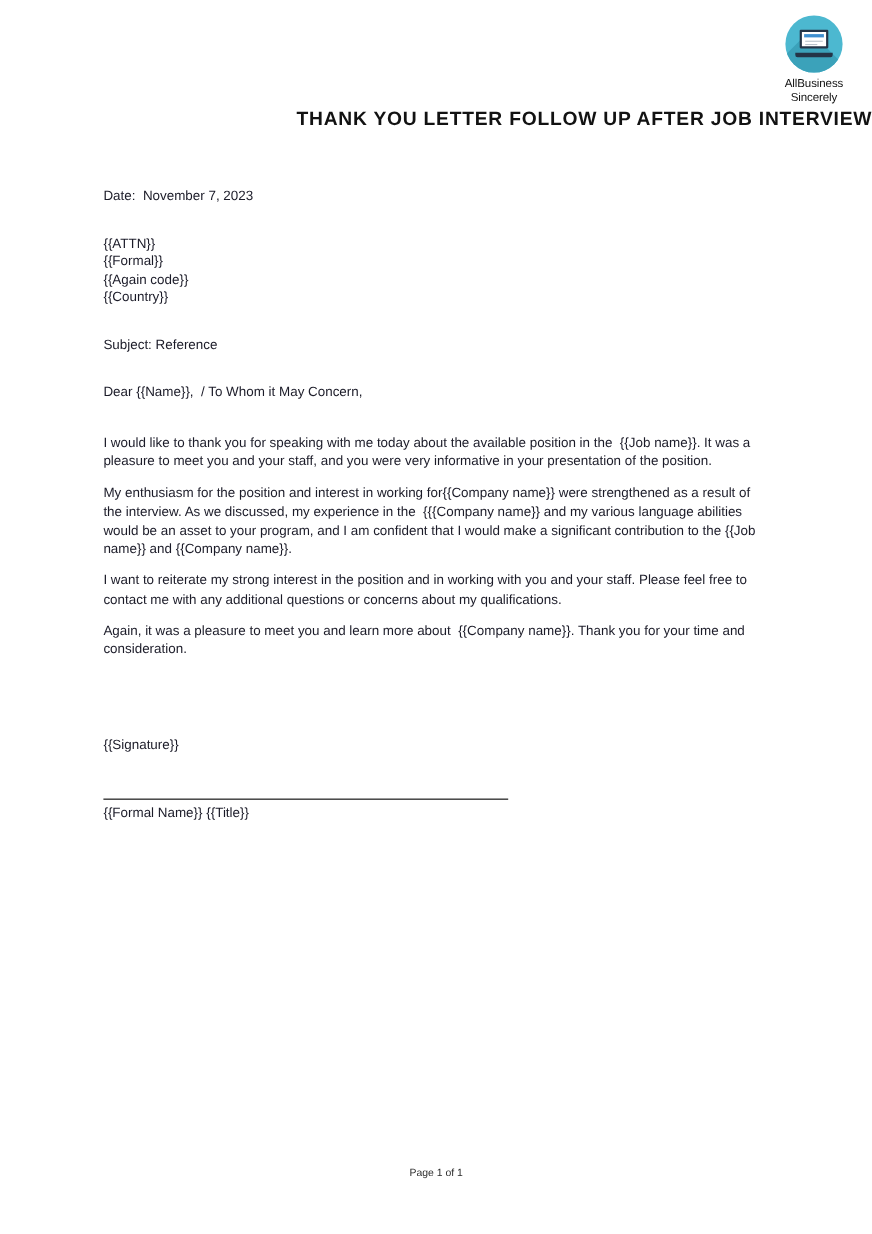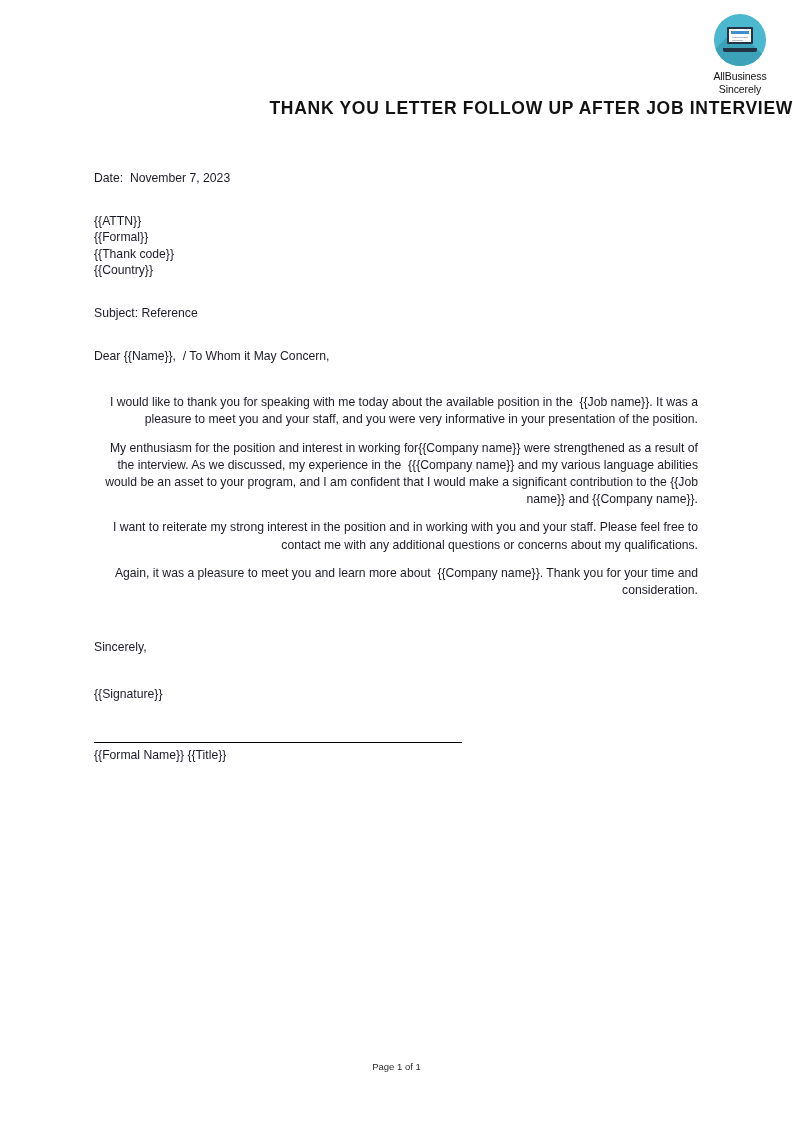--- a/index.html
+++ b/index.html
@@ -194,7 +194,7 @@
   <div>
     <div class="addr-line">{{ATTN}}</div>
     <div class="addr-line">{{Formal}}</div>
-    <div class="addr-line">{{Thank code}}</div>
+    <div class="addr-line">{{Again code}}</div>
     <div class="addr-line">{{Country}}</div>
   </div>
 

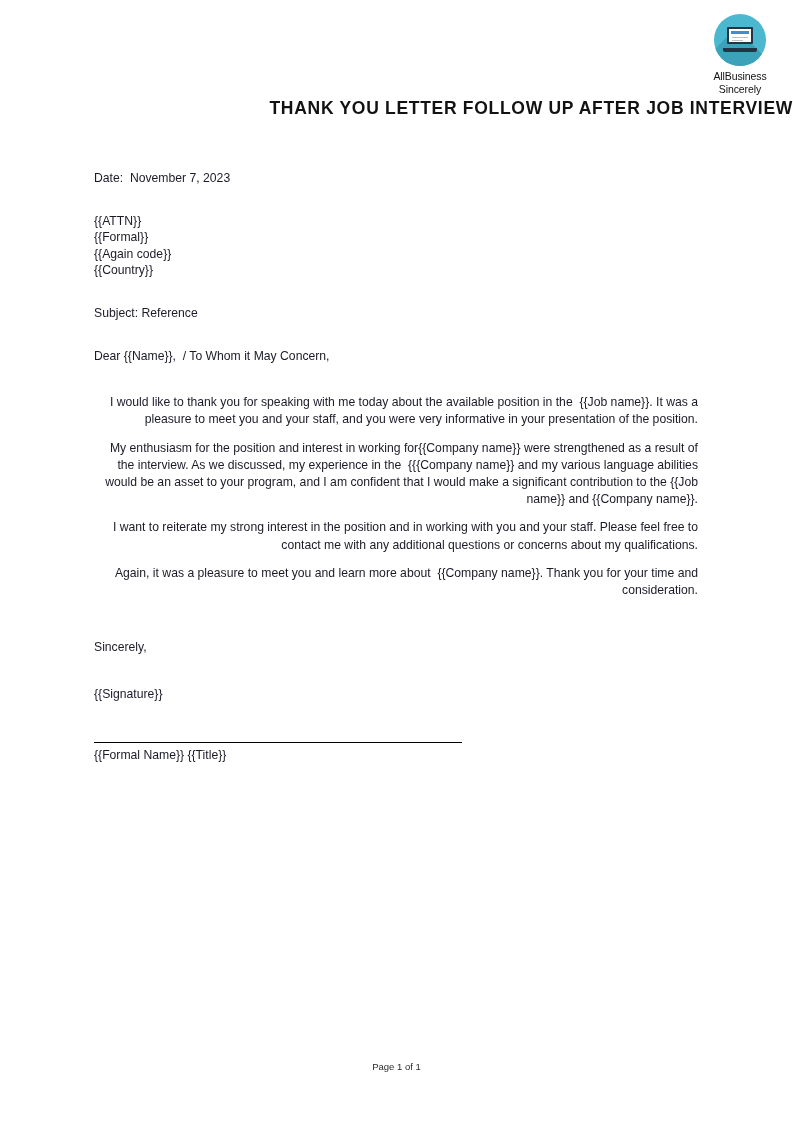--- a/index.html
+++ b/index.html
@@ -134,7 +134,6 @@
     margin: 0 0 11px 0;
     line-height: 17.2px;
     white-space: pre-wrap;
-    text-align: right;
   }
   .para:last-child { margin-bottom: 0; }
 

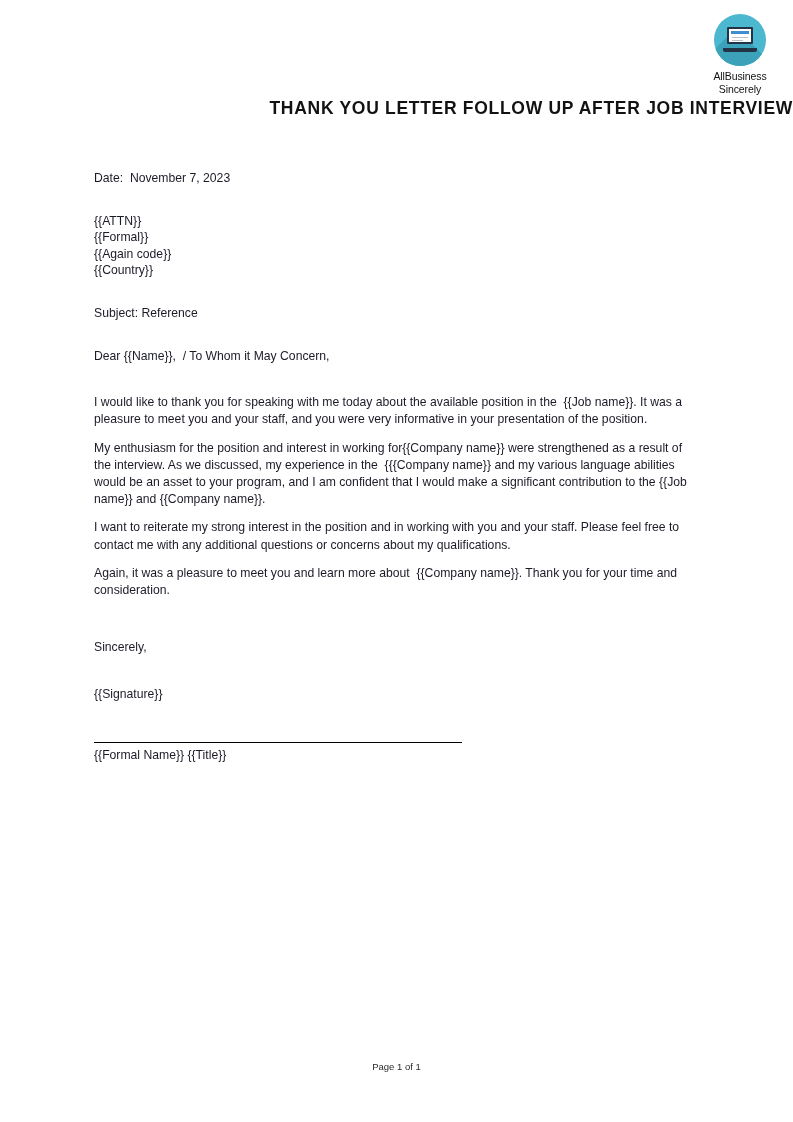--- a/index.html
+++ b/index.html
@@ -216,7 +216,6 @@
 
   <div class="gap-xl"></div>
 
-  <div class="line">Sincerely,</div>
 
   <div class="gap-l"></div>
 

